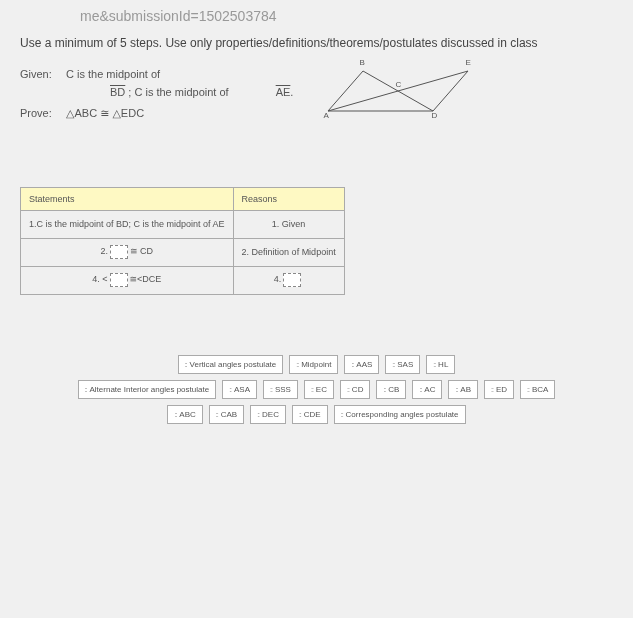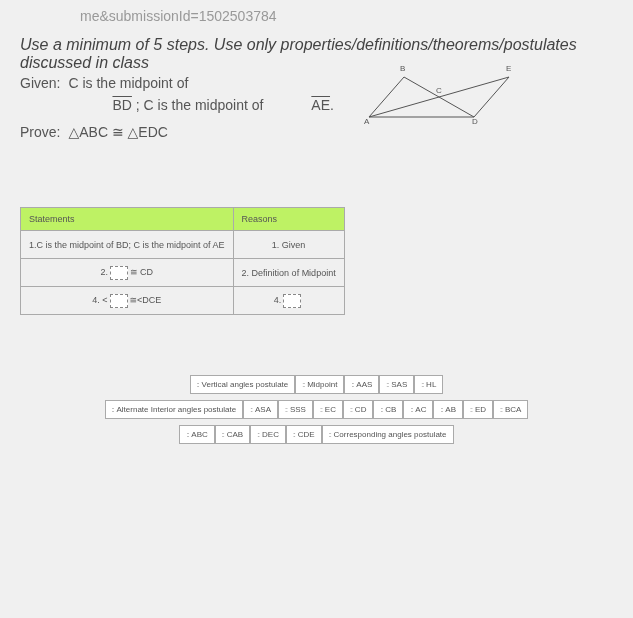--- a/index.html
+++ b/index.html
@@ -18,10 +18,9 @@
       margin-left: 60px;
     }
     .instructions {
-      font-style: italic;
-      font-size: 16px;
+      font-size: 12px;
       color: #444;
-      margin-bottom: 0;
+      margin-bottom: 16px;
     }
     .problem-header {
       display: flex;

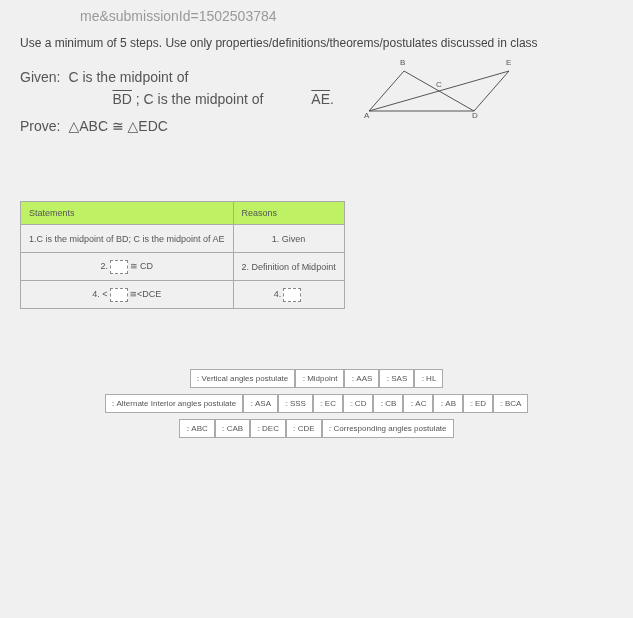--- a/index.html
+++ b/index.html
@@ -28,7 +28,7 @@
       margin-bottom: 60px;
     }
     .given-prove {
-      font-size: 14px;
+      font-size: 11px;
       line-height: 1.6;
     }
     .given-prove .row { display: flex; gap: 8px; margin-bottom: 4px; }

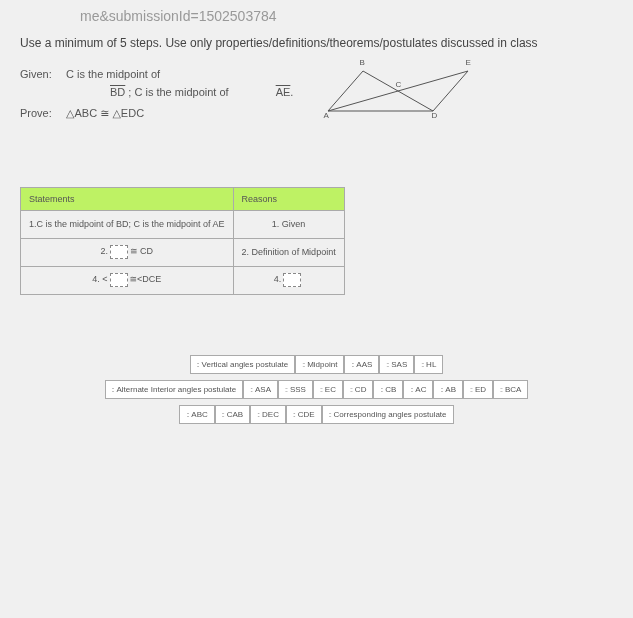--- a/index.html
+++ b/index.html
@@ -51,7 +51,7 @@
     }
     table.proof th {
       font-weight: normal;
-      background: #bef264;
+      background: #fef9c3;
     }
     table.proof td { height: 28px; text-align: center; }
 

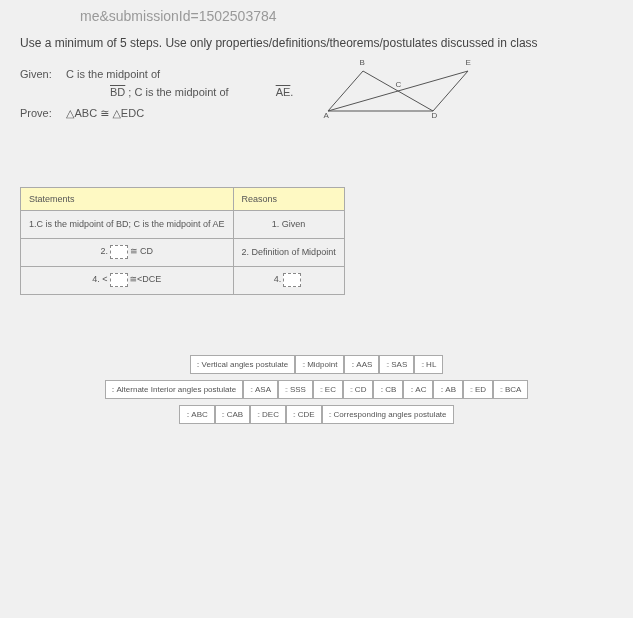--- a/index.html
+++ b/index.html
@@ -74,6 +74,7 @@
     }
     .word-bank-row {
       display: flex;
+      gap: 6px;
       justify-content: center;
       flex-wrap: wrap;
     }

